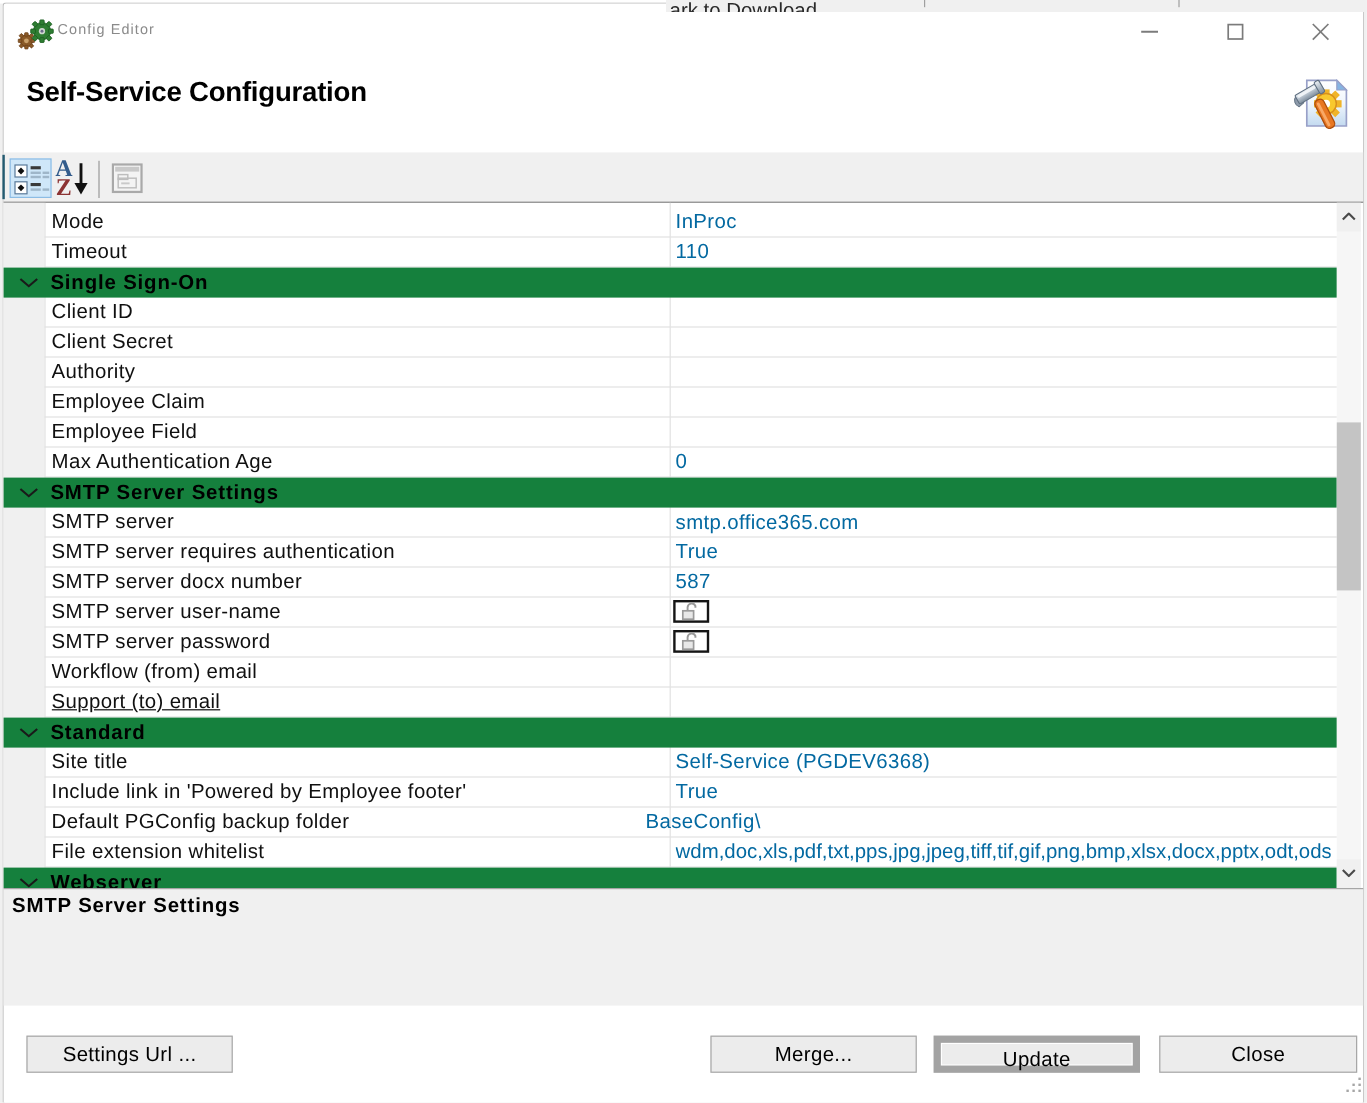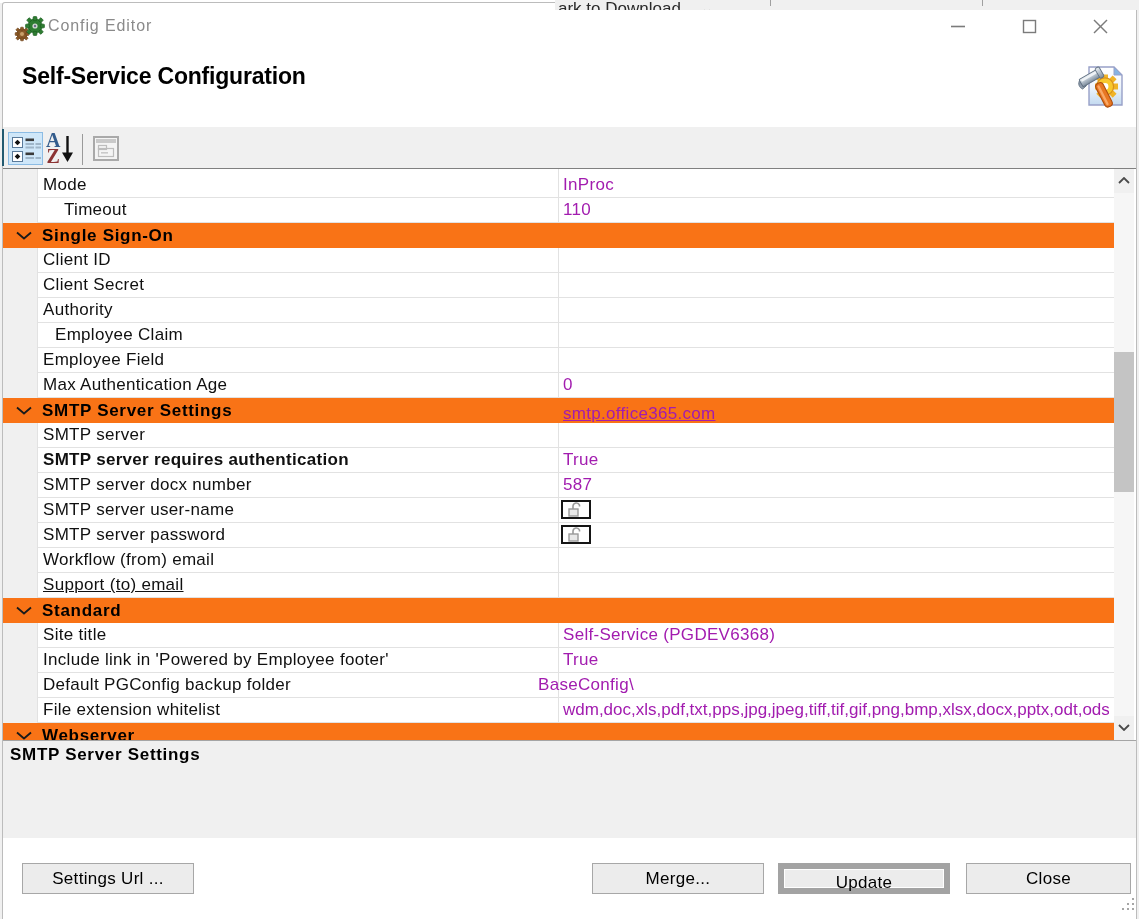--- a/index.html
+++ b/index.html
@@ -50,7 +50,7 @@
       <circle cx="23" cy="14" r="2.6" fill="#cfd8cf"></circle>
       <circle cx="23" cy="14" r="1.2" fill="#6a6a8a"></circle>
     </svg></div>
-<div class="abs" style="left:48px;top:17px;font-size:16px;color:#8a8a8a;letter-spacing:0.9px;">Config Editor</div>
+<div class="abs" style="left:48px;top:17px;font-size:12px;color:#8a8a8a;letter-spacing:0.9px;">Config Editor</div>
 
 <svg class="abs" style="left:945px;top:15px;" width="170" height="24" viewBox="0 0 170 24">
   <line x1="6" y1="11.5" x2="20" y2="11.5" stroke="#7b7b7b" stroke-width="1.6"></line>

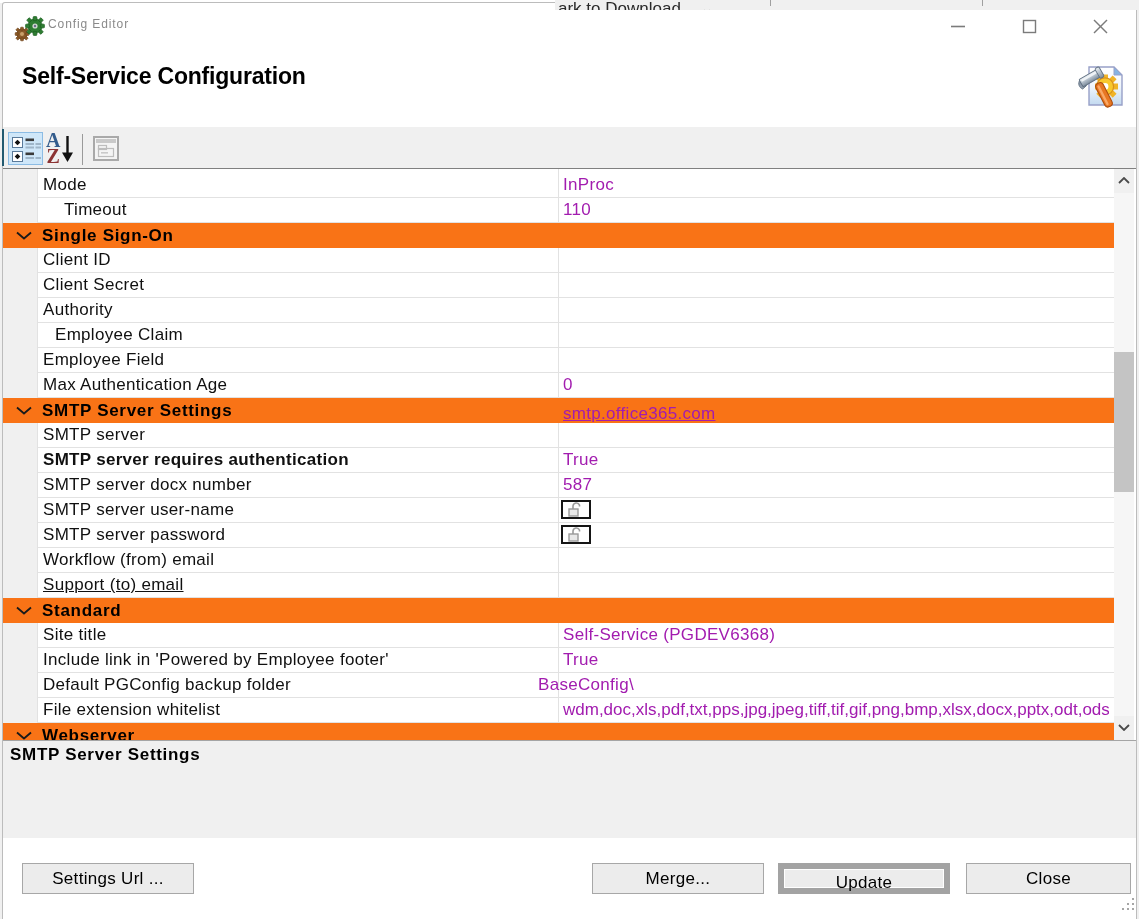--- a/index.html
+++ b/index.html
@@ -7,7 +7,7 @@
        font-family:"Liberation Sans",sans-serif;background:#f0f0f0;}
   .abs{position:absolute;}
   .lbl{position:absolute;font-size:17px;line-height:19px;letter-spacing:0.3px;color:#101010;white-space:nowrap;}
-  .val{position:absolute;font-size:17px;line-height:19px;letter-spacing:0.3px;color:#a21caf;white-space:nowrap;overflow:hidden;}
+  .val{position:absolute;font-size:17px;line-height:19px;letter-spacing:0.3px;color:#0369a1;white-space:nowrap;overflow:hidden;}
   .cat{position:absolute;left:3px;width:1111px;height:25px;background:#f97316;text-align:right;}
   .cat span{position:absolute;left:39px;top:3px;font-size:17px;line-height:19px;letter-spacing:0.7px;font-weight:bold;color:#000;}
   .rowline{position:absolute;left:37px;width:1077px;height:1px;background:#e2e2e2;}

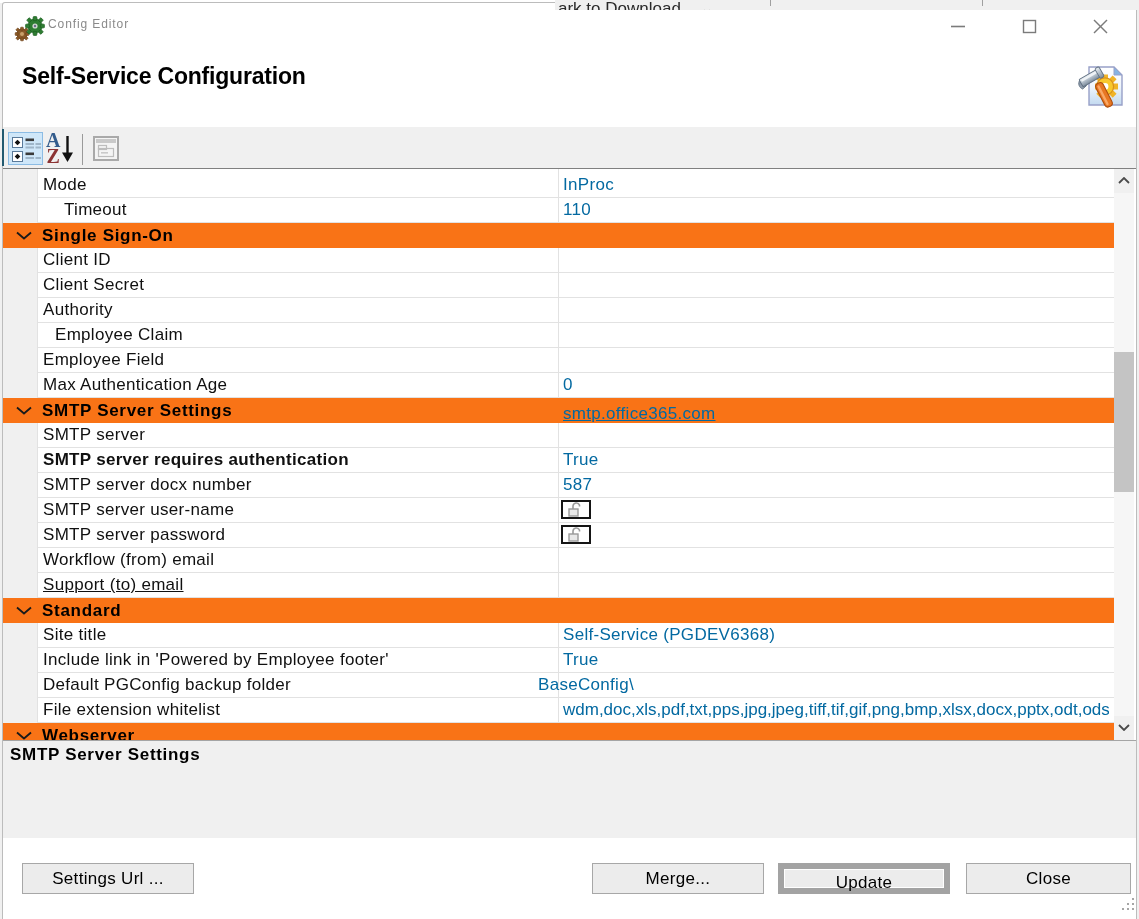--- a/index.html
+++ b/index.html
@@ -148,7 +148,7 @@
     <div class="lbl" style="left:43px;top:175px;width:510px;overflow:hidden;">Mode</div>
     <div class="val" style="left:563px;top:175px;width:546px;">InProc</div>
     <div class="rowline" style="top:197px;"></div>
-    <div class="lbl" style="left:43px;top:200px;width:510px;overflow:hidden;margin-left:21px;">Timeout</div>
+    <div class="lbl" style="left:43px;top:200px;width:510px;overflow:hidden;">Timeout</div>
     <div class="val" style="left:563px;top:200px;width:546px;">110</div>
     <div class="rowline" style="top:222px;"></div>
     <div class="cat" style="top:223px;height:25px;">

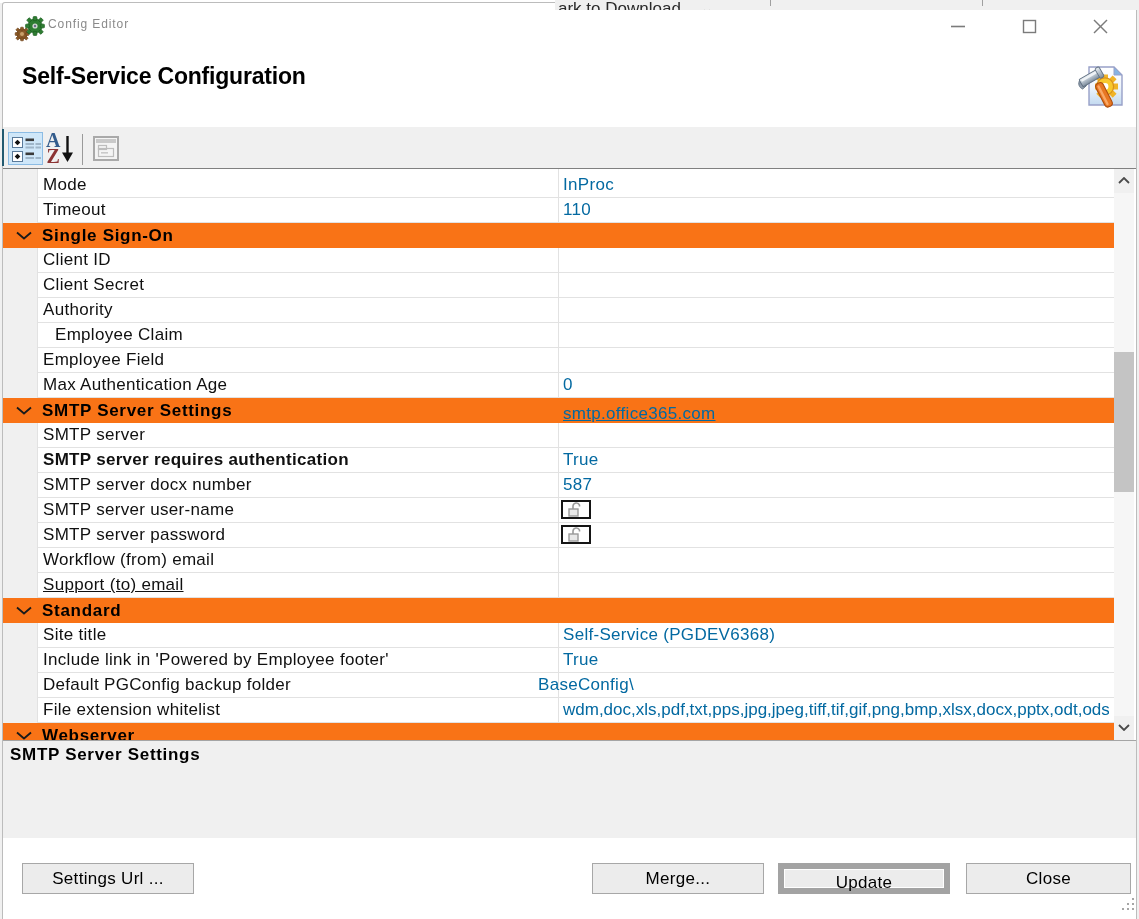--- a/index.html
+++ b/index.html
@@ -8,7 +8,7 @@
   .abs{position:absolute;}
   .lbl{position:absolute;font-size:17px;line-height:19px;letter-spacing:0.3px;color:#101010;white-space:nowrap;}
   .val{position:absolute;font-size:17px;line-height:19px;letter-spacing:0.3px;color:#0369a1;white-space:nowrap;overflow:hidden;}
-  .cat{position:absolute;left:3px;width:1111px;height:25px;background:#f97316;text-align:right;}
+  .cat{position:absolute;left:3px;width:1111px;height:25px;background:#15803d;text-align:right;}
   .cat span{position:absolute;left:39px;top:3px;font-size:17px;line-height:19px;letter-spacing:0.7px;font-weight:bold;color:#000;}
   .rowline{position:absolute;left:37px;width:1077px;height:1px;background:#e2e2e2;}
   .btn{position:absolute;height:31px;background:#ececec;border:1px solid #a7a7a7;

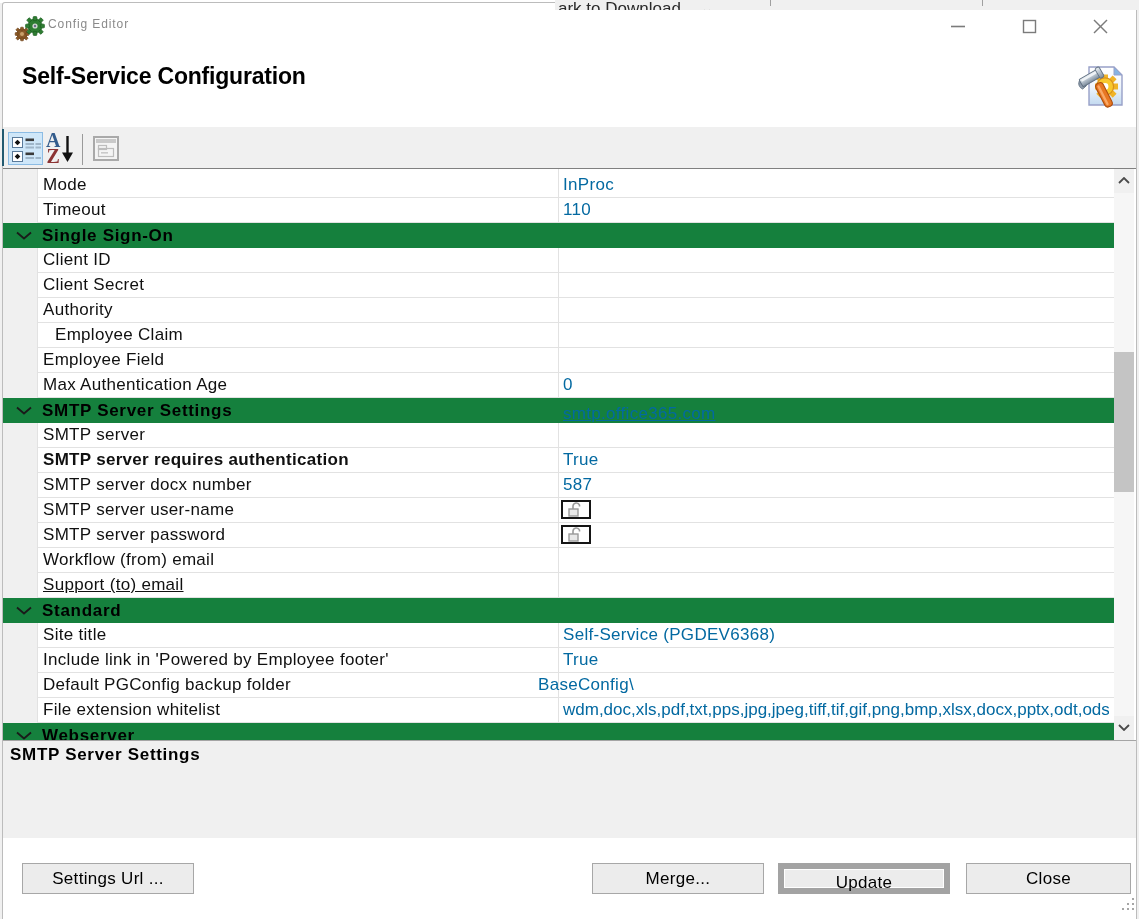--- a/index.html
+++ b/index.html
@@ -163,7 +163,7 @@
     <div class="rowline" style="top:297px;"></div>
     <div class="lbl" style="left:43px;top:300px;width:510px;overflow:hidden;">Authority</div>
     <div class="rowline" style="top:322px;"></div>
-    <div class="lbl" style="left:43px;top:325px;width:510px;overflow:hidden;margin-left:12px;">Employee Claim</div>
+    <div class="lbl" style="left:43px;top:325px;width:510px;overflow:hidden;">Employee Claim</div>
     <div class="rowline" style="top:347px;"></div>
     <div class="lbl" style="left:43px;top:350px;width:510px;overflow:hidden;">Employee Field</div>
     <div class="rowline" style="top:372px;"></div>

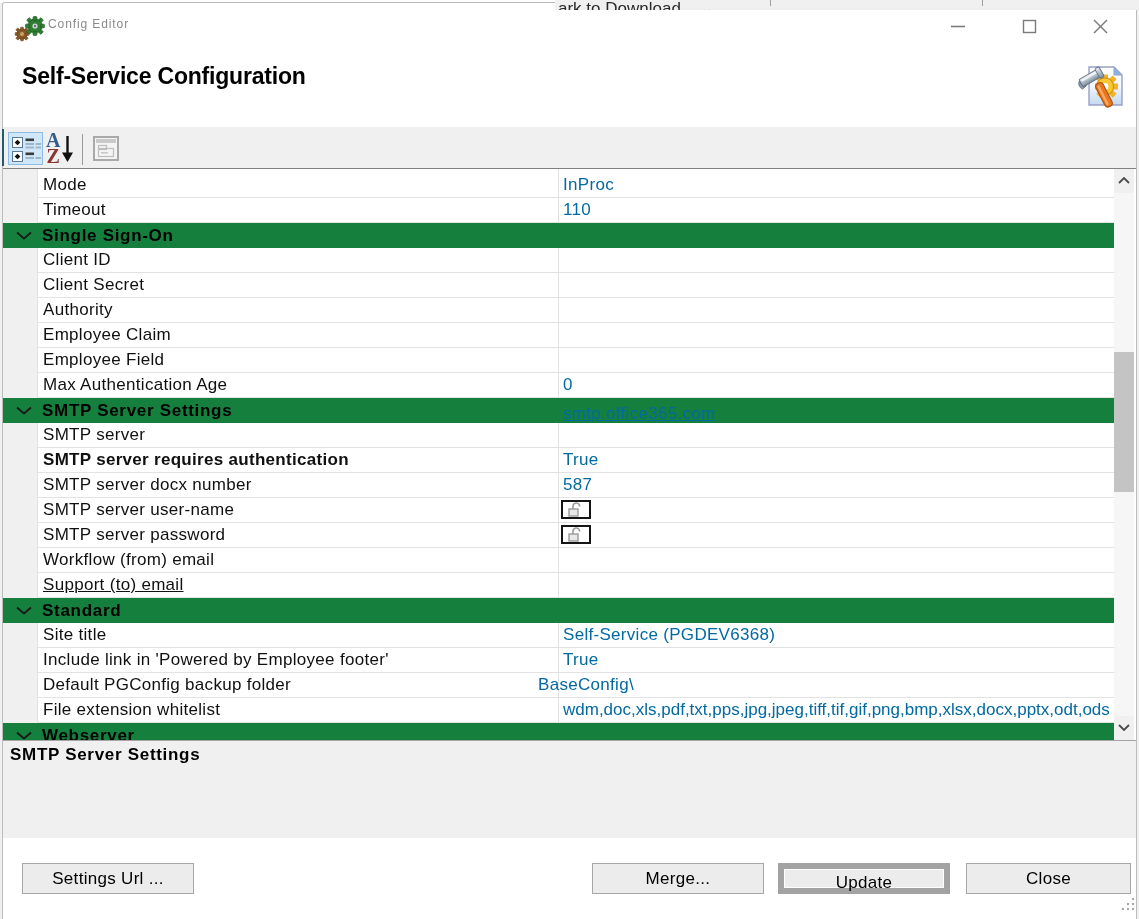--- a/index.html
+++ b/index.html
@@ -177,7 +177,7 @@
       </svg>
     </div>
     <div class="lbl" style="left:43px;top:425px;width:510px;overflow:hidden;">SMTP server</div>
-    <div class="val" style="left:563px;top:404px;width:546px;text-decoration:underline;">smtp.office365.com</div>
+    <div class="val" style="left:563px;top:426px;width:546px;">smtp.office365.com</div>
     <div class="rowline" style="top:447px;"></div>
     <div class="lbl" style="left:43px;top:450px;width:510px;overflow:hidden;font-weight:bold;">SMTP server requires authentication</div>
     <div class="val" style="left:563px;top:450px;width:546px;">True</div>

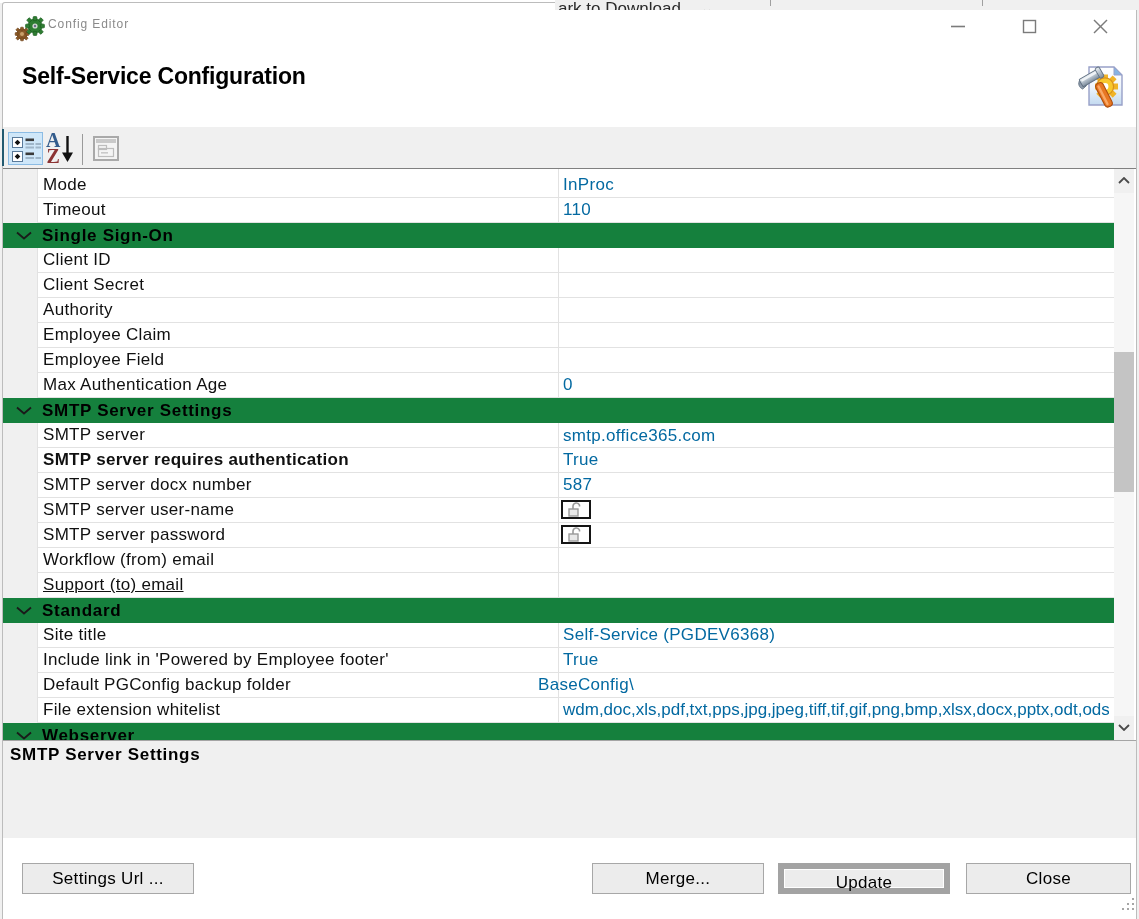--- a/index.html
+++ b/index.html
@@ -179,7 +179,7 @@
     <div class="lbl" style="left:43px;top:425px;width:510px;overflow:hidden;">SMTP server</div>
     <div class="val" style="left:563px;top:426px;width:546px;">smtp.office365.com</div>
     <div class="rowline" style="top:447px;"></div>
-    <div class="lbl" style="left:43px;top:450px;width:510px;overflow:hidden;font-weight:bold;">SMTP server requires authentication</div>
+    <div class="lbl" style="left:43px;top:450px;width:510px;overflow:hidden;">SMTP server requires authentication</div>
     <div class="val" style="left:563px;top:450px;width:546px;">True</div>
     <div class="rowline" style="top:472px;"></div>
     <div class="lbl" style="left:43px;top:475px;width:510px;overflow:hidden;">SMTP server docx number</div>

